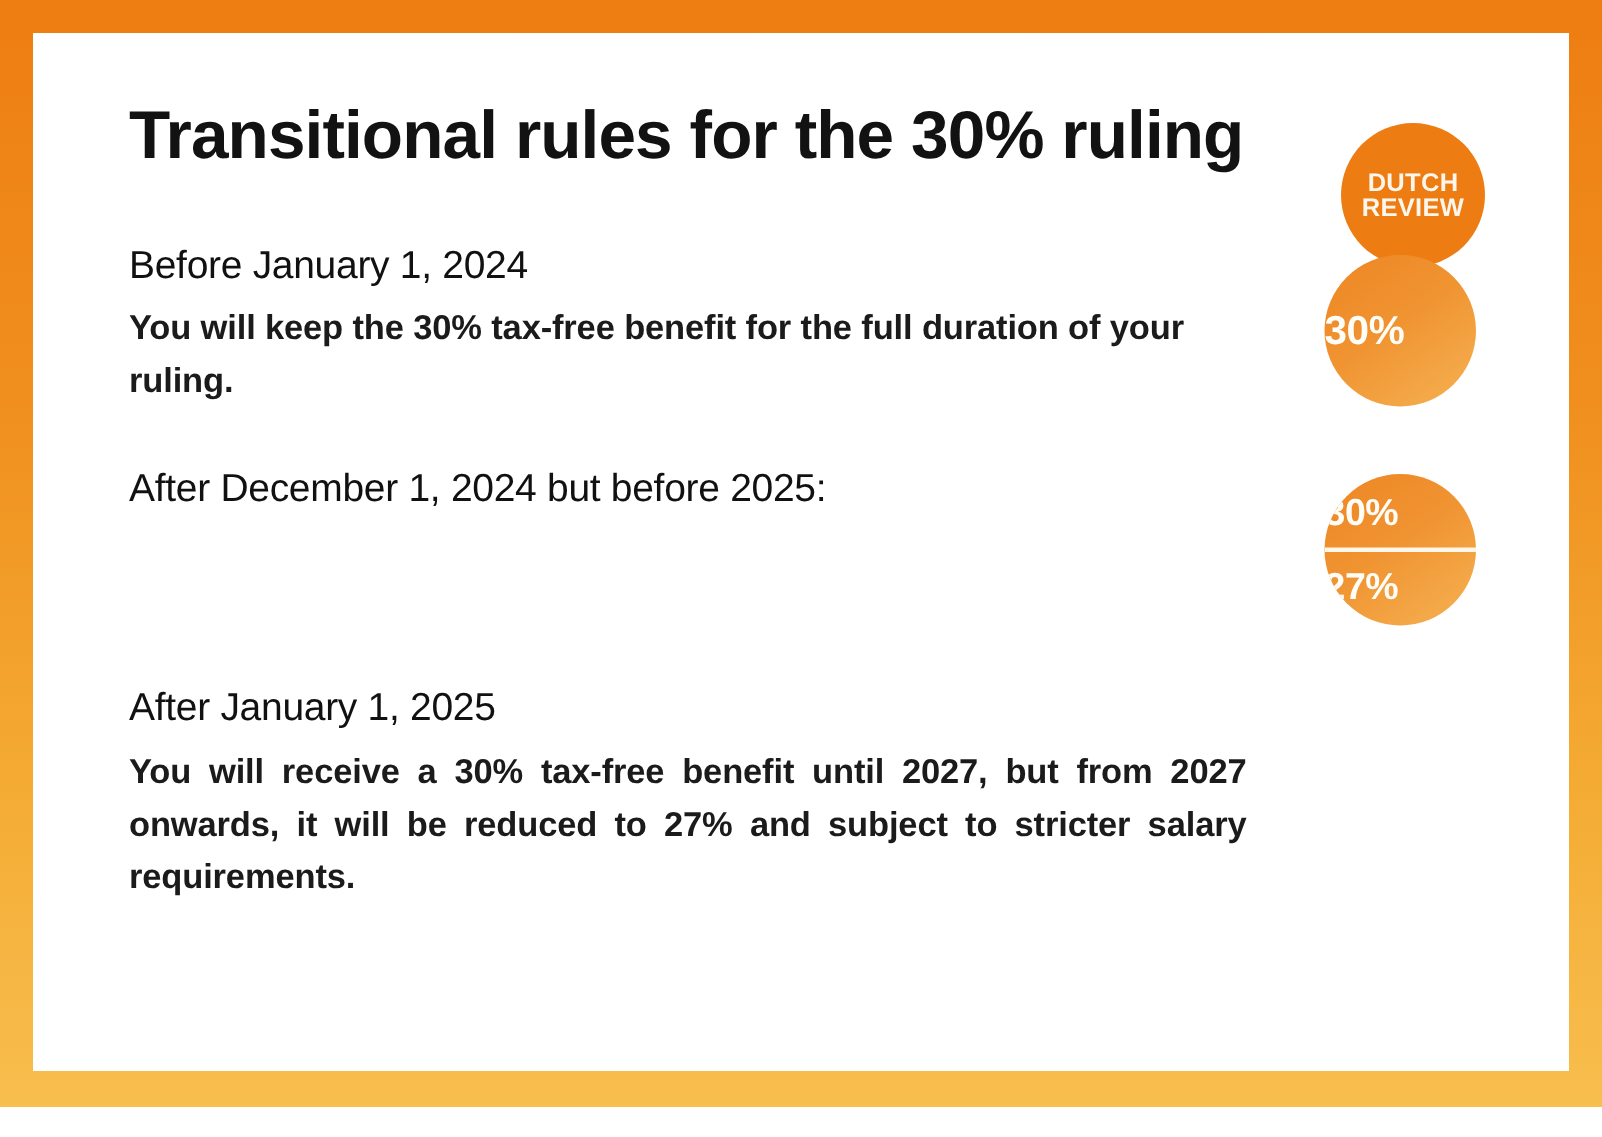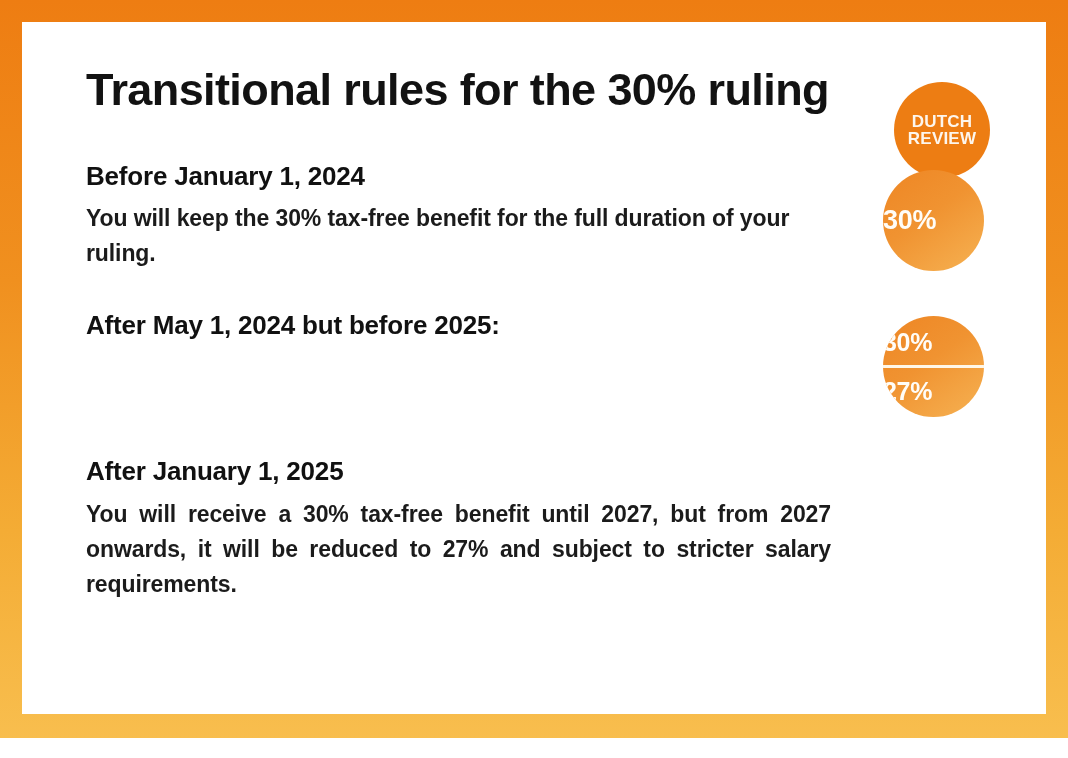--- a/index.html
+++ b/index.html
@@ -92,7 +92,7 @@
   }
   .row-heading {
     font-size: 26px;
-    font-weight: 700;
+    font-weight: 400;
     color: #111111;
     letter-spacing: -0.2px;
     margin: 0 0 10px 0;

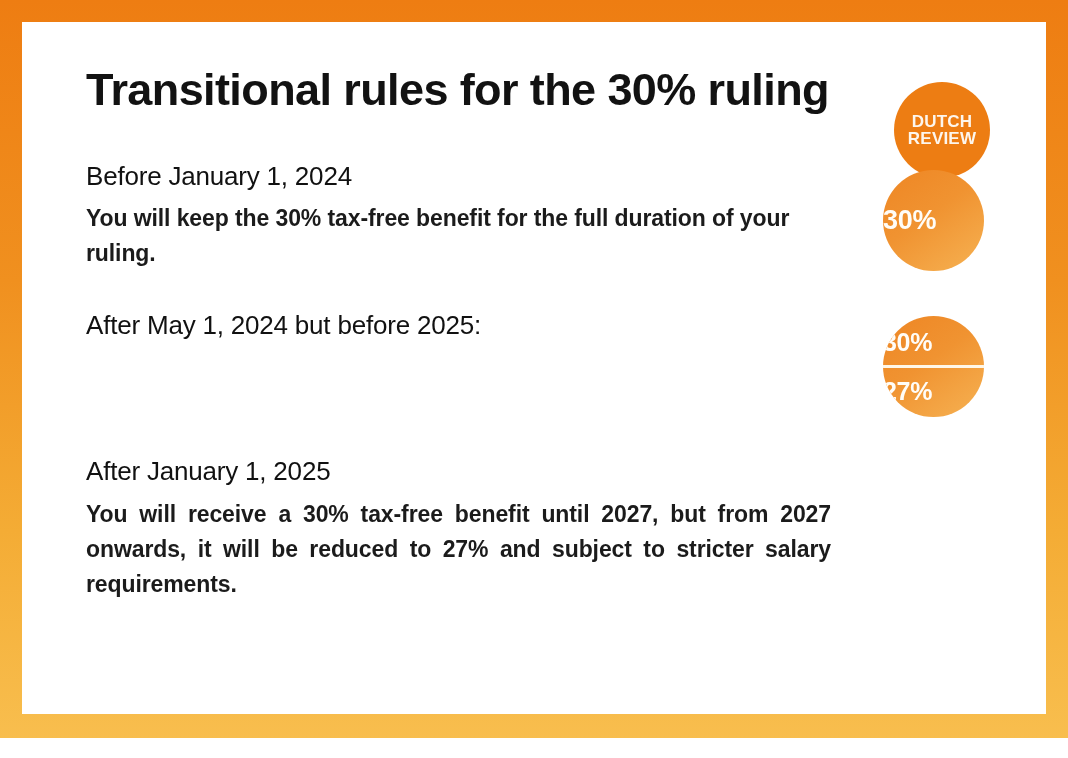--- a/index.html
+++ b/index.html
@@ -188,7 +188,7 @@
 
       <div class="row row-2">
         <div class="row-text">
-          <div class="row-heading">After May 1, 2024 but before 2025:</div>
+          <div class="row-heading">After December 1, 2024 but before 2025:</div>
         </div>
         <div class="badge-wrap">
           <div class="badge split">

